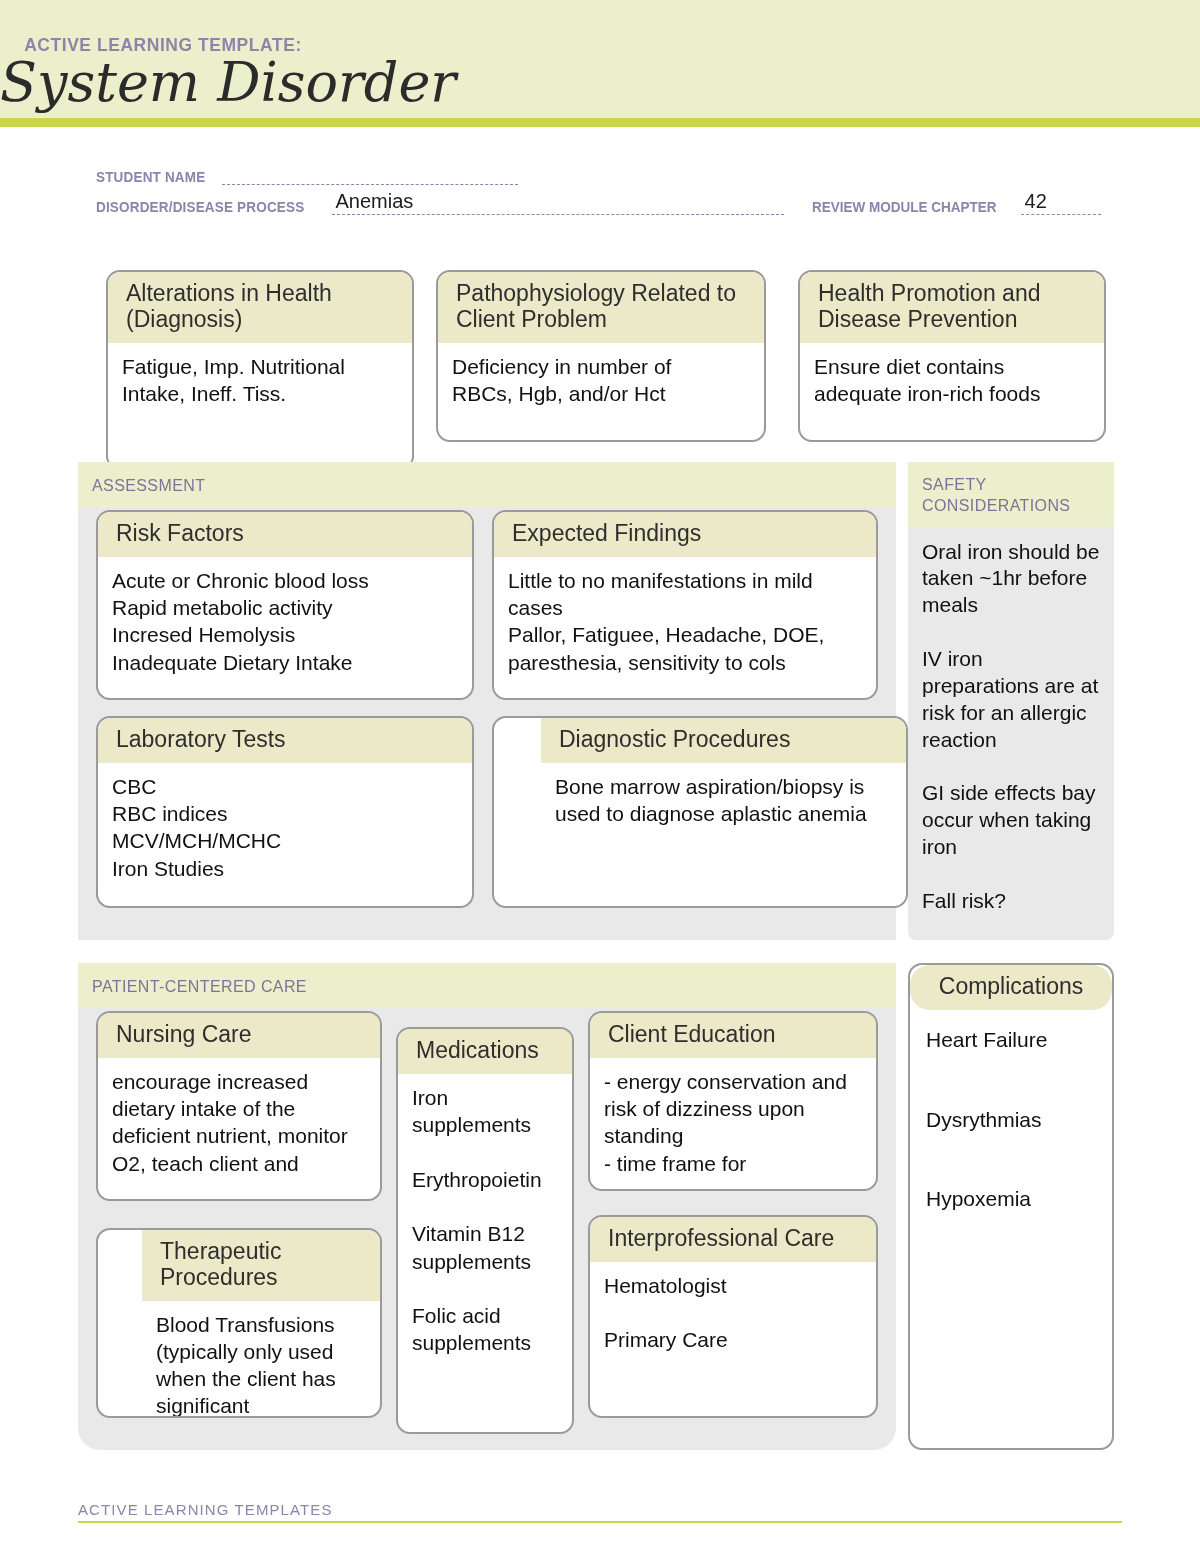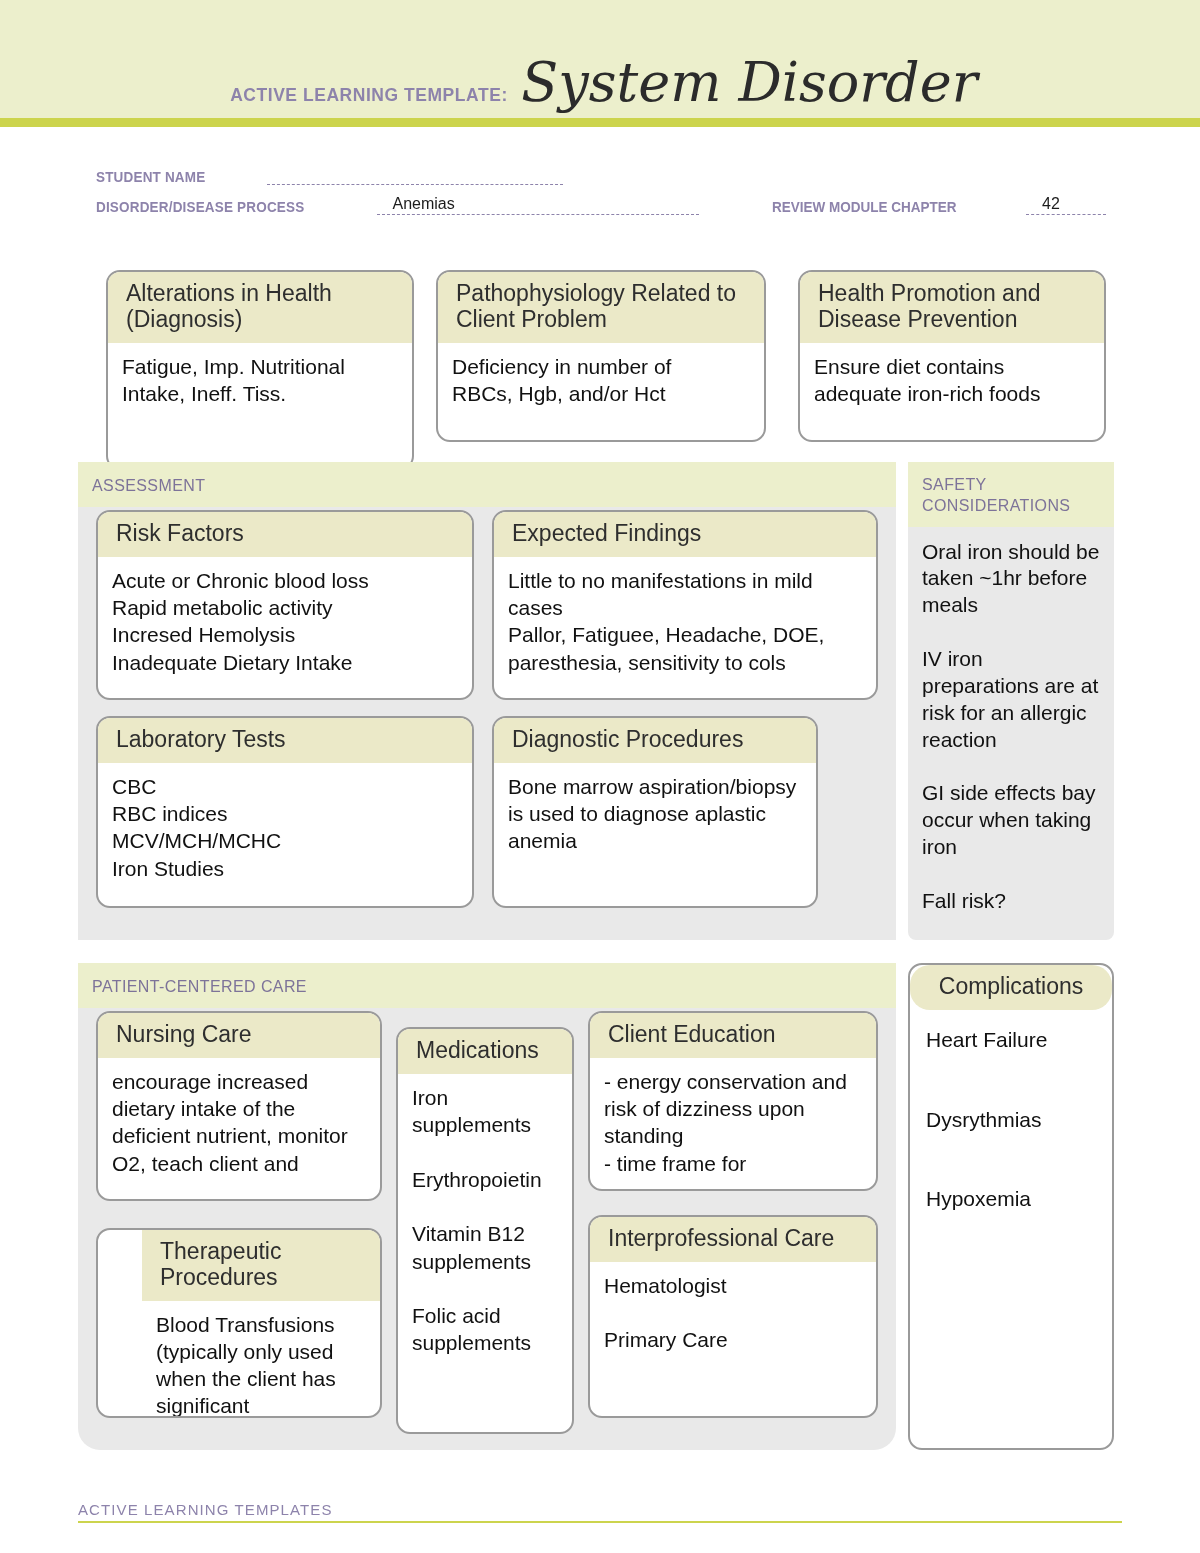--- a/index.html
+++ b/index.html
@@ -31,6 +31,7 @@
     display: flex;
     align-items: baseline;
     justify-content: center;
+    flex-direction: column;
   }
   .header-eyebrow {
     font-size: 19px;

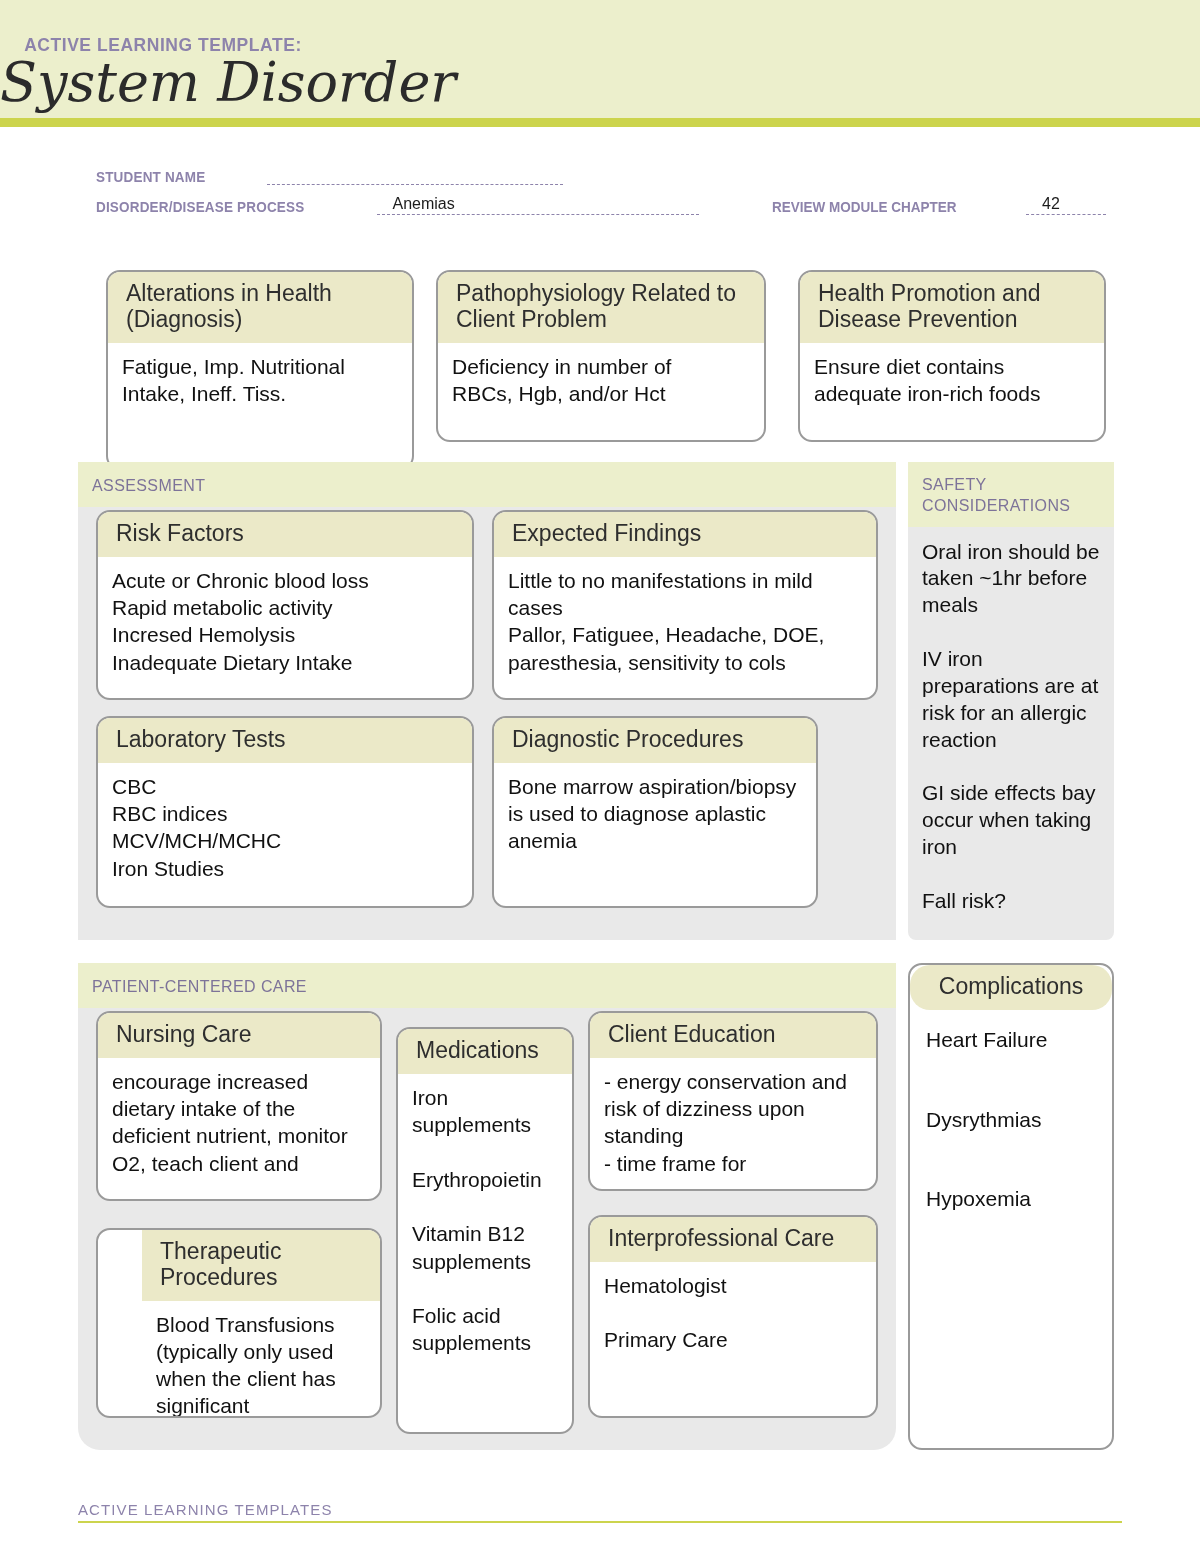--- a/index.html
+++ b/index.html
@@ -68,7 +68,6 @@
     height: 30px;
     display: flex;
     align-items: flex-end;
-    gap: 45px;
   }
   .field-label {
     font-size: 15px;

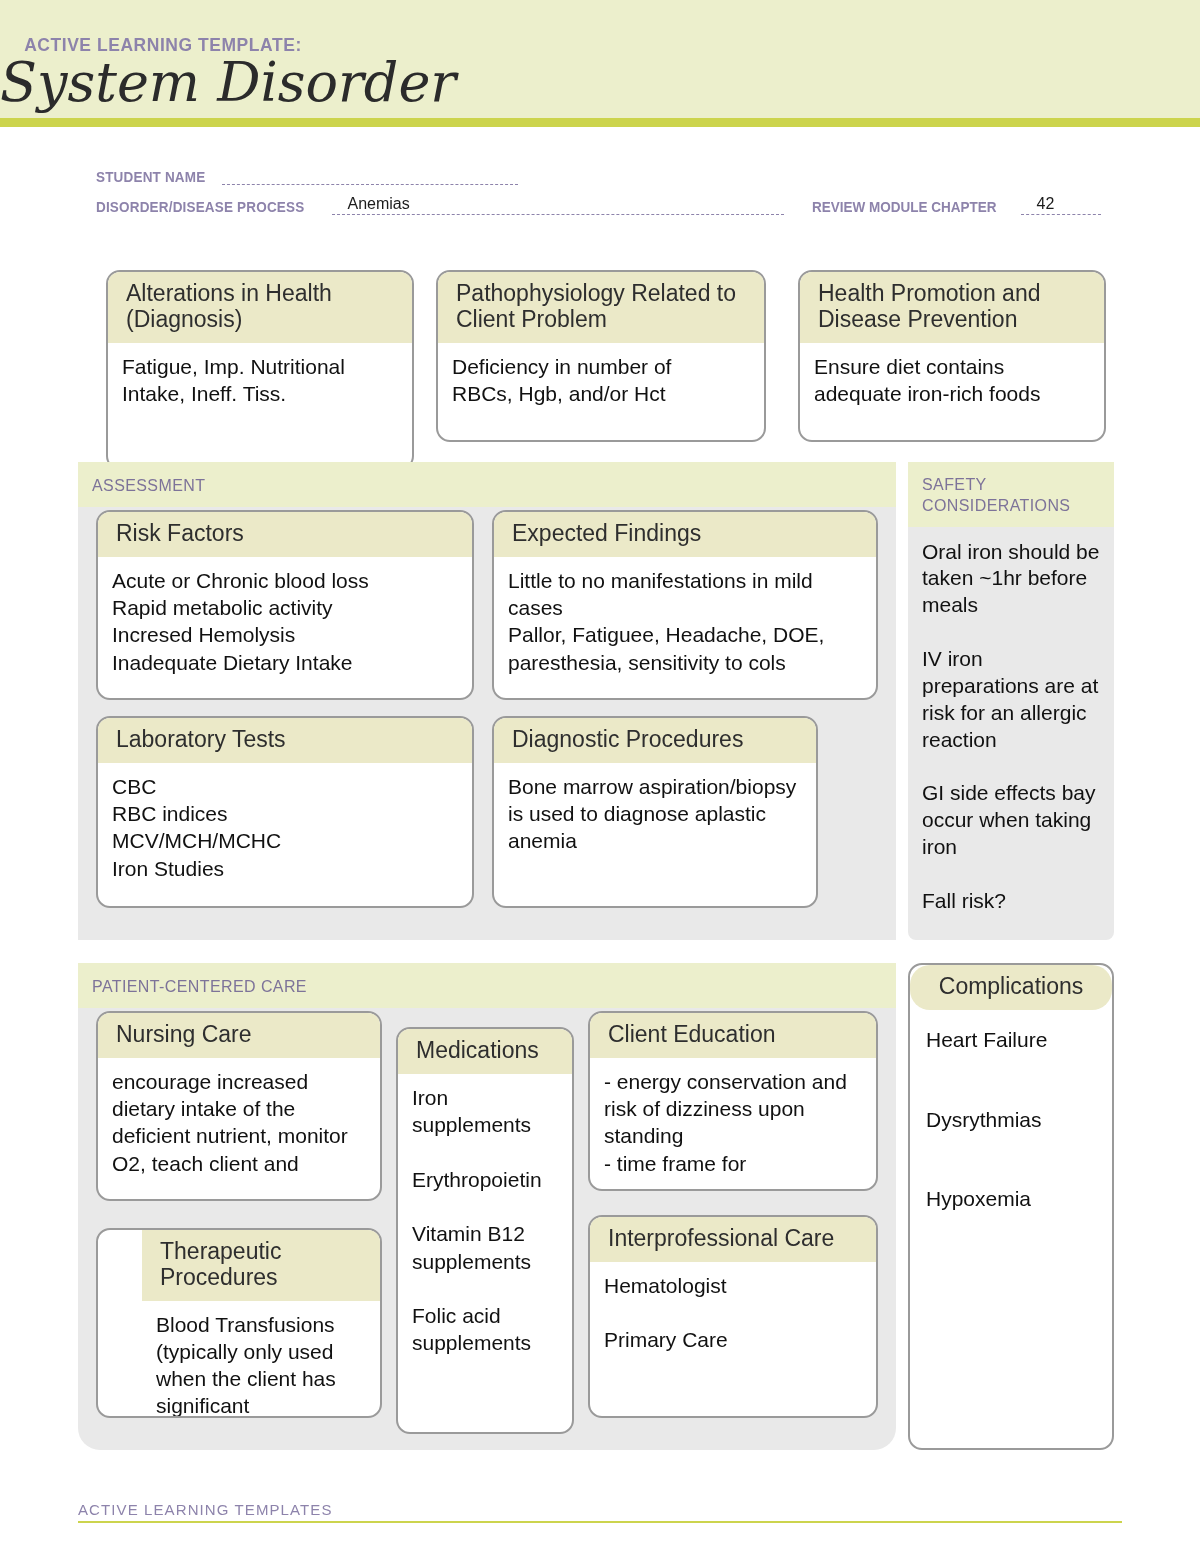--- a/index.html
+++ b/index.html
@@ -89,9 +89,9 @@
   .line-c { width: 80px; }
   .field-value {
     position: absolute;
-    left: 16px;
+    left: 4px;
     bottom: 1px;
-    font-size: 16px;
+    font-size: 20px;
     color: #1c1c1c;
     white-space: nowrap;
   }

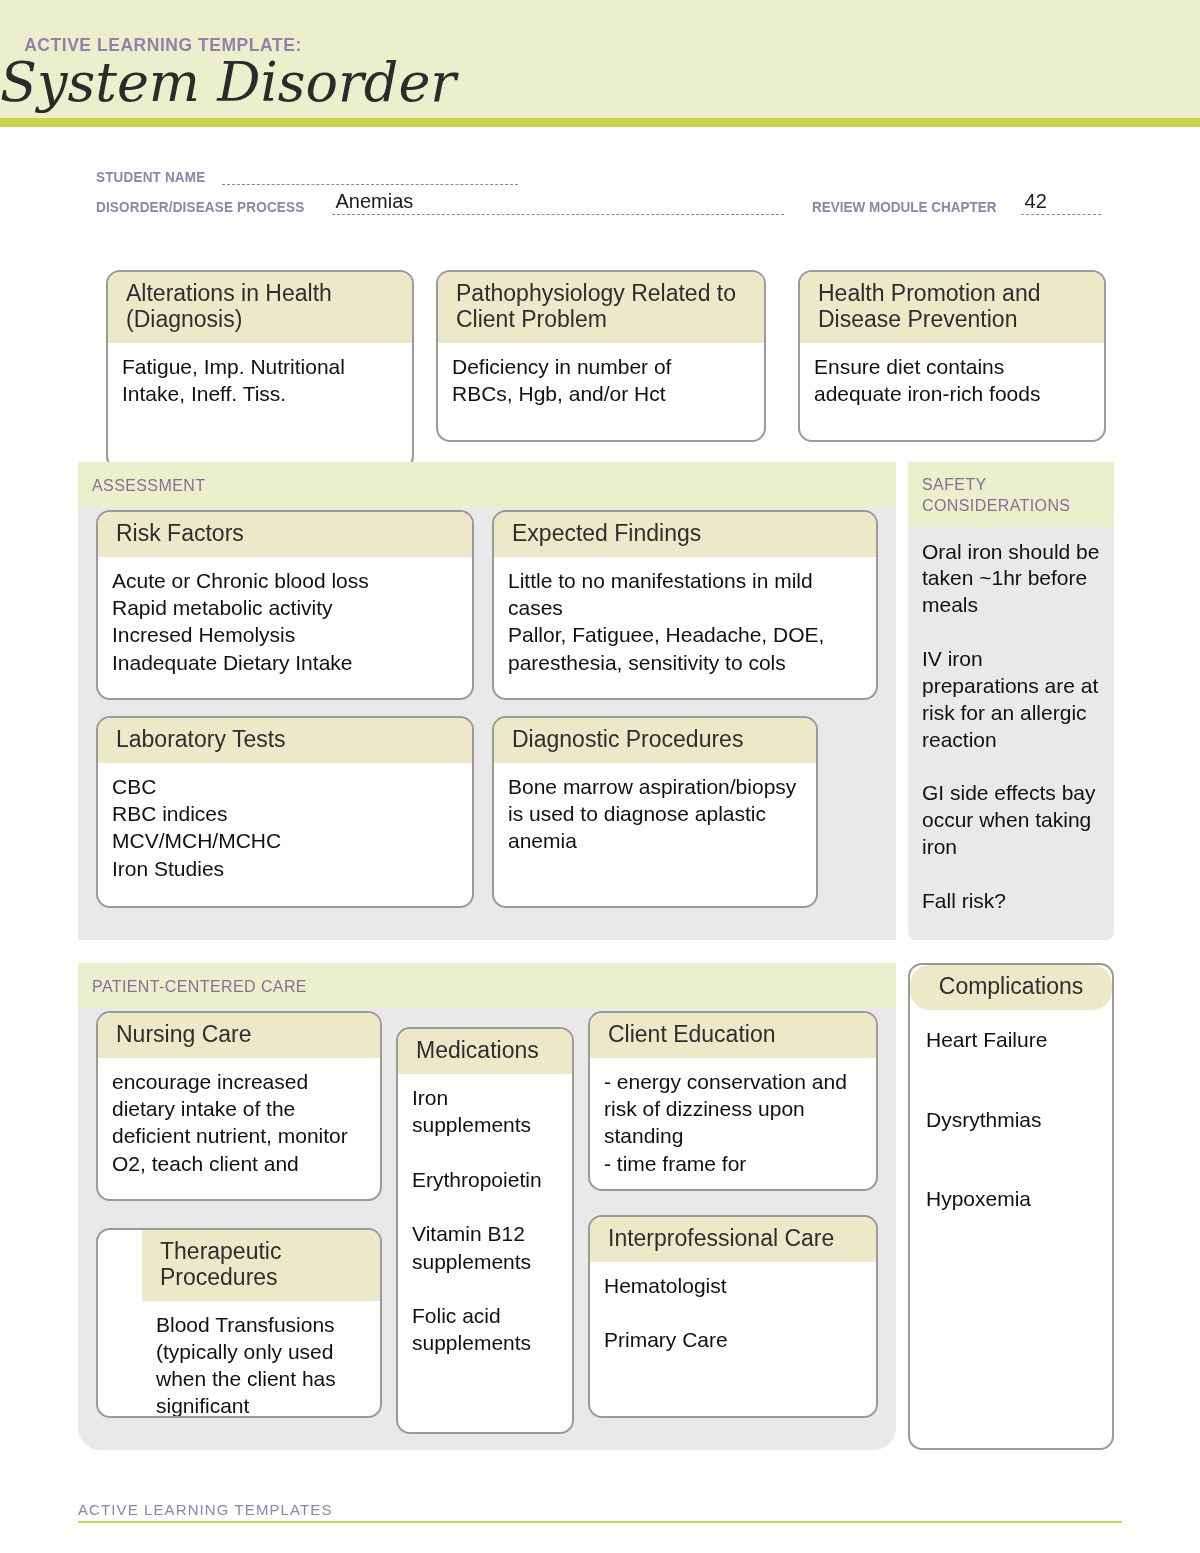--- a/index.html
+++ b/index.html
@@ -154,7 +154,7 @@
   #card-risk       { left: 18px;  top: 48px;  width: 378px; height: 190px; }
   #card-findings   { left: 414px; top: 48px;  width: 386px; height: 190px; }
   #card-lab        { left: 18px;  top: 254px; width: 378px; height: 192px; }
-  #card-diag       { left: 414px; top: 254px; width: 326px; height: 192px; }
+  #card-diag       { left: 414px; top: 254px; width: 416px; height: 192px; padding-left: 47px; }
 
   #card-nursing    { left: 18px;  top: 48px;  width: 286px; height: 190px; }
   #card-therapeutic{ left: 18px;  top: 265px; width: 286px; height: 190px; padding-left: 44px; }

